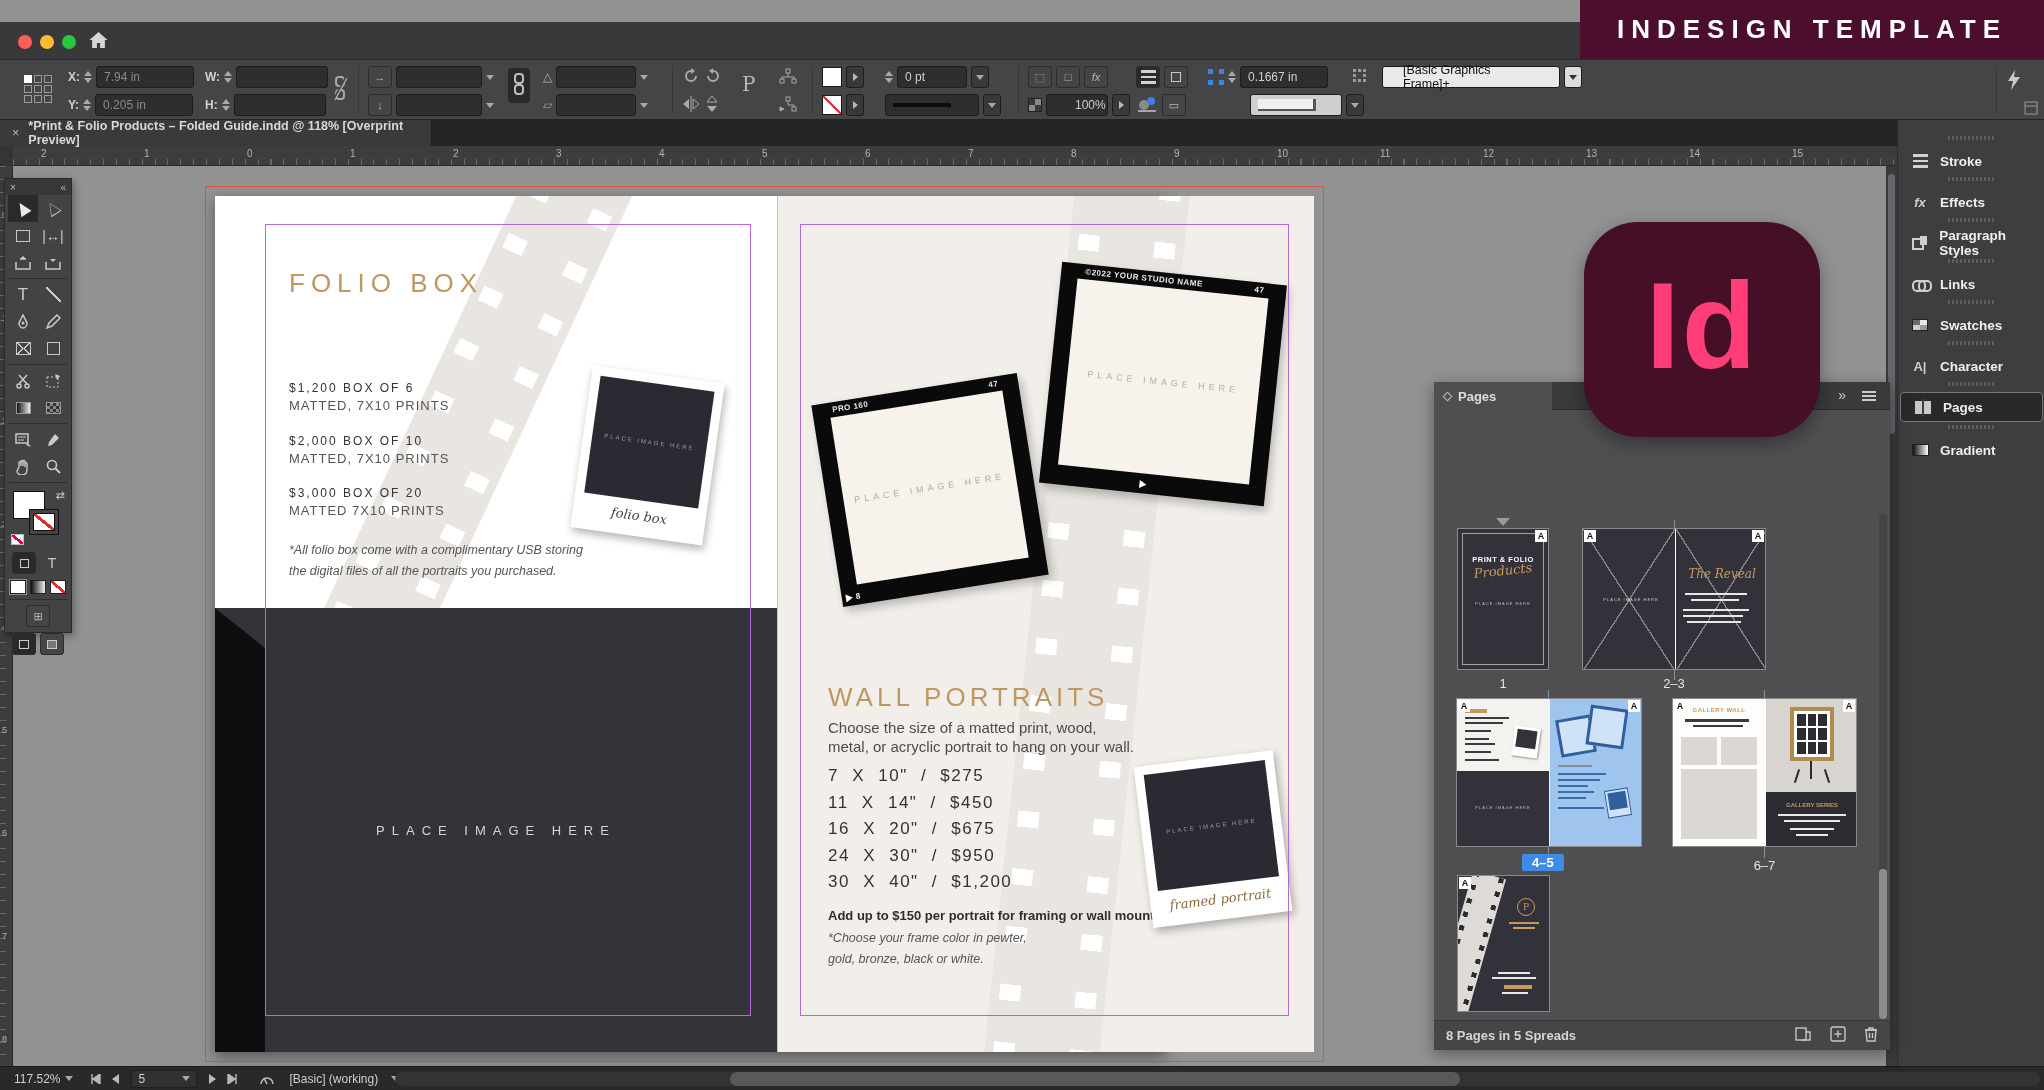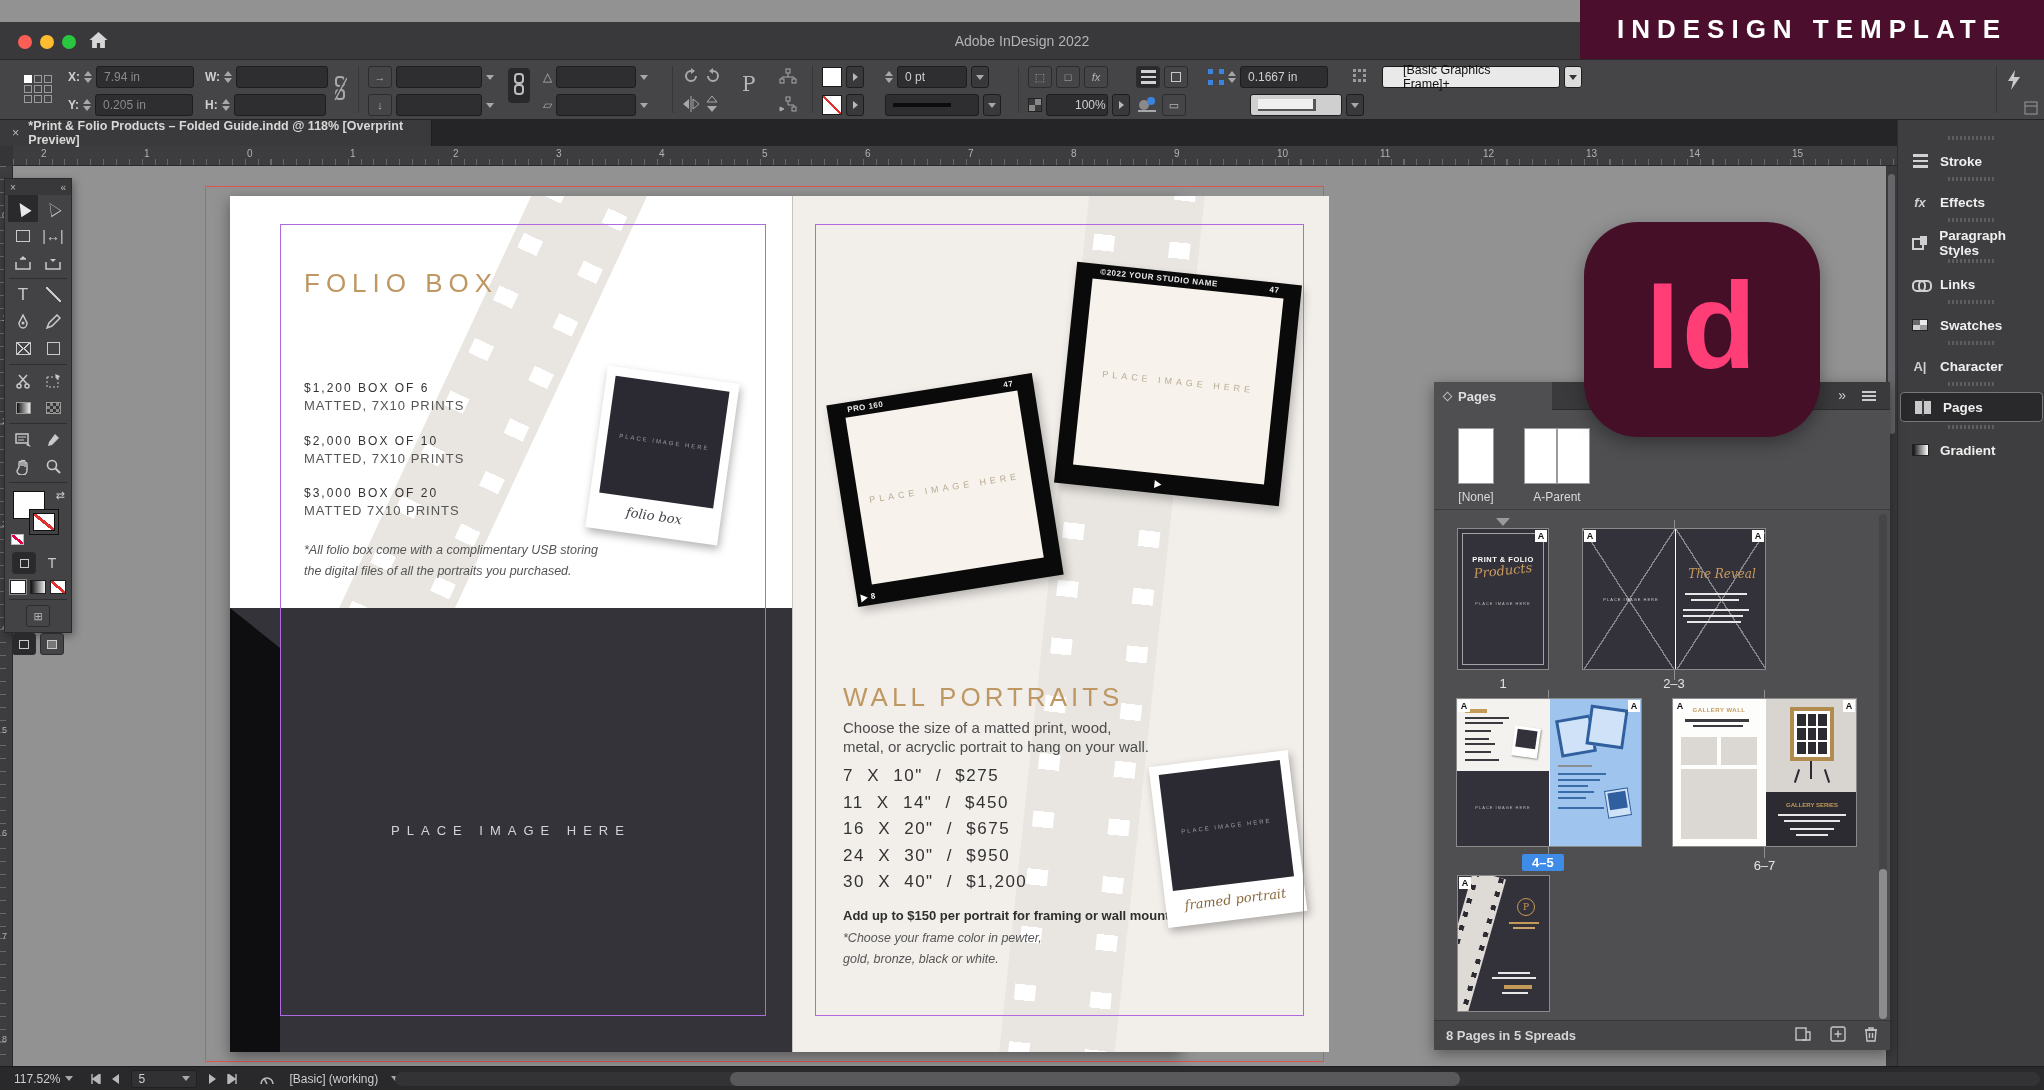--- a/index.html
+++ b/index.html
@@ -185,7 +185,6 @@
           <path fill="#d6d6d6" d="M10.5 2 1.5 10h2.6v8h4.8v-5h3.2v5h4.8v-8h2.6z"></path>
         </svg>
     </span>
-    <span class="title">Adobe InDesign 2022</span>
   </div>
 
   <div id="controlbar">

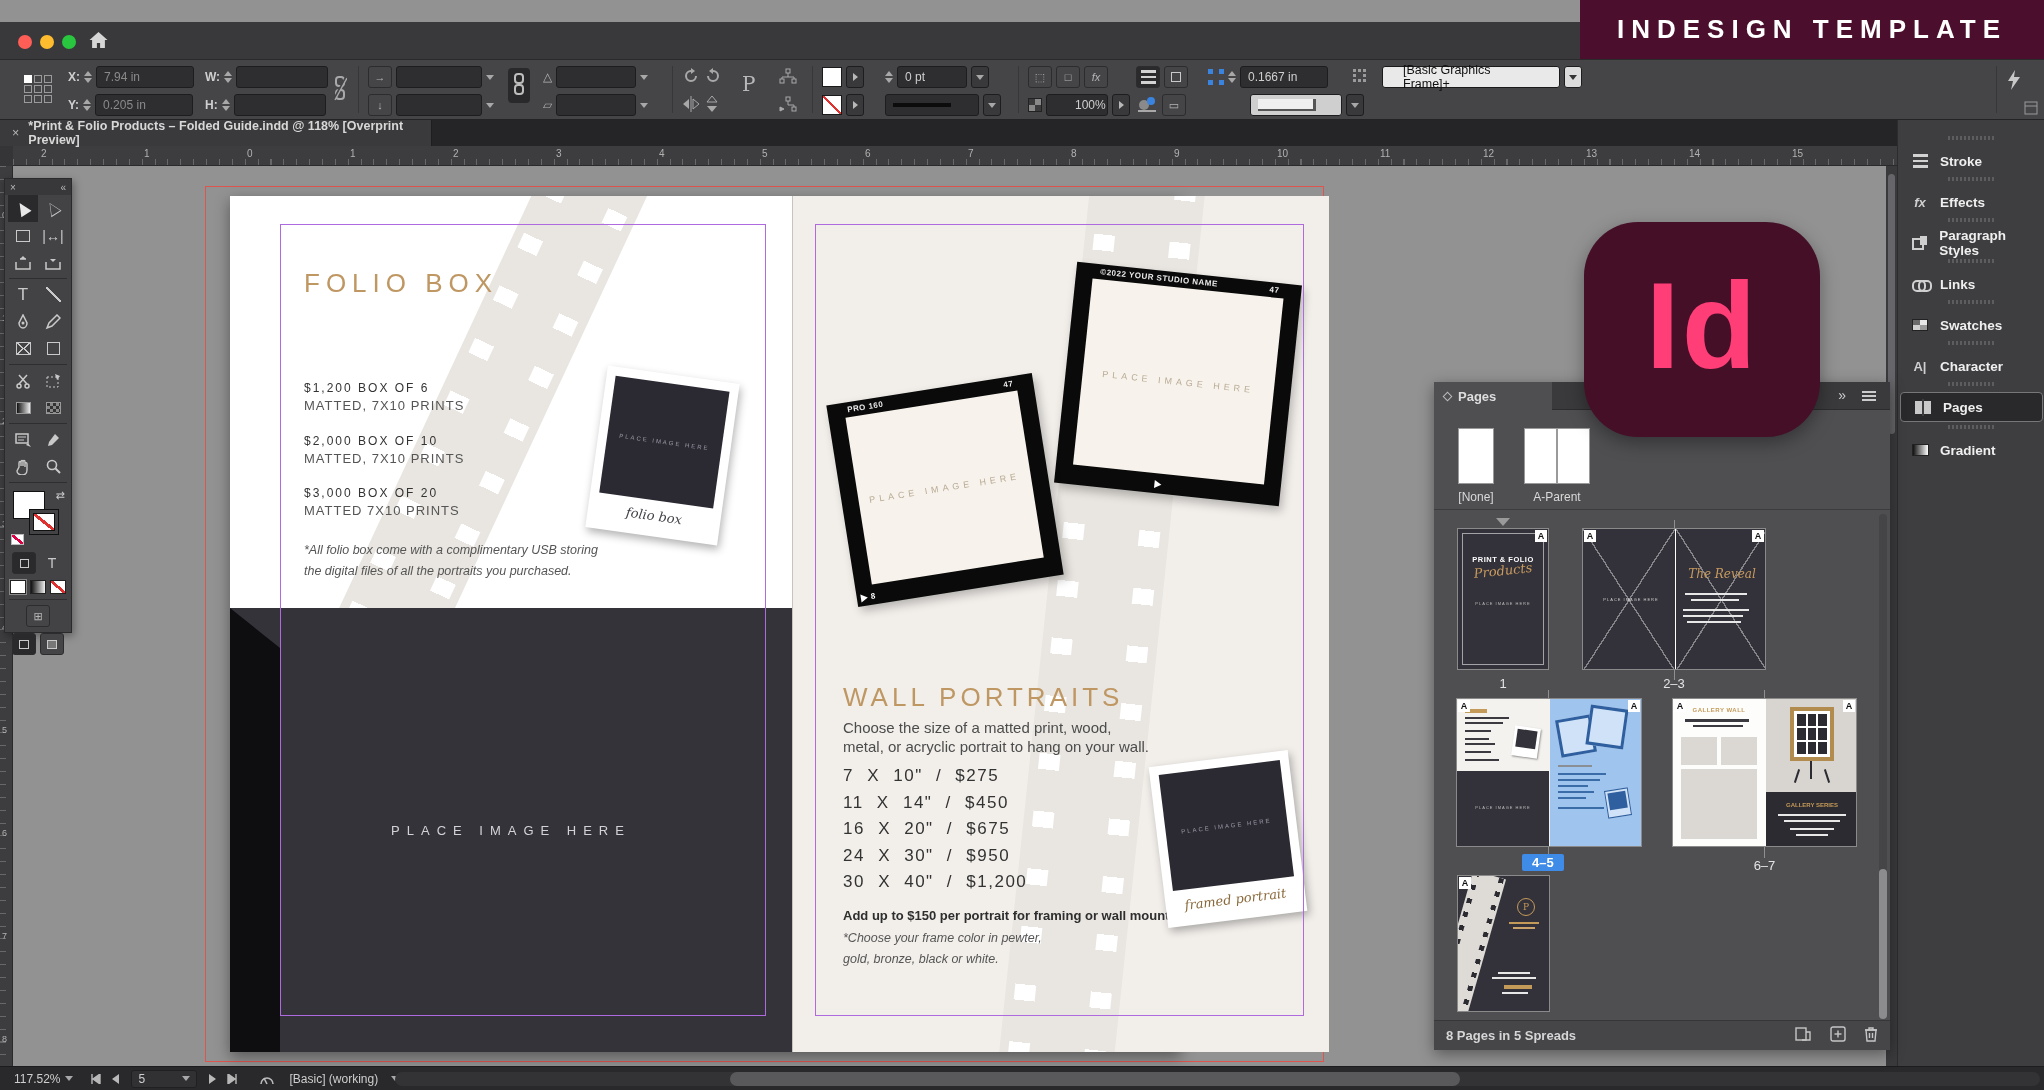--- a/index.html
+++ b/index.html
@@ -61,7 +61,7 @@
   
   #canvas { position:absolute; left:13px; top:166px; width:2031px; height:900px; background:#929292; overflow:hidden; }
   #bleed { position:absolute; left:192px; top:20px; width:1119px; height:876px; border:1px solid #de544f; }
-  #spread { position:absolute; left:217px; top:30px; width:951px; height:856px; box-shadow:0 5px 14px rgba(0,0,0,.4); }
+  #spread { position:absolute; left:202px; top:30px; width:951px; height:856px; box-shadow:0 5px 14px rgba(0,0,0,.4); }
   #page-left  { position:absolute; left:0; top:0; width:562px; height:856px; background:#ffffff; overflow:hidden; }
   #page-right { position:absolute; left:563px; top:0; width:536px; height:856px; background:#f2efeb; overflow:hidden; }
   #seam { position:absolute; left:562px; top:0; width:1px; height:856px; background:#c7c3bf; }

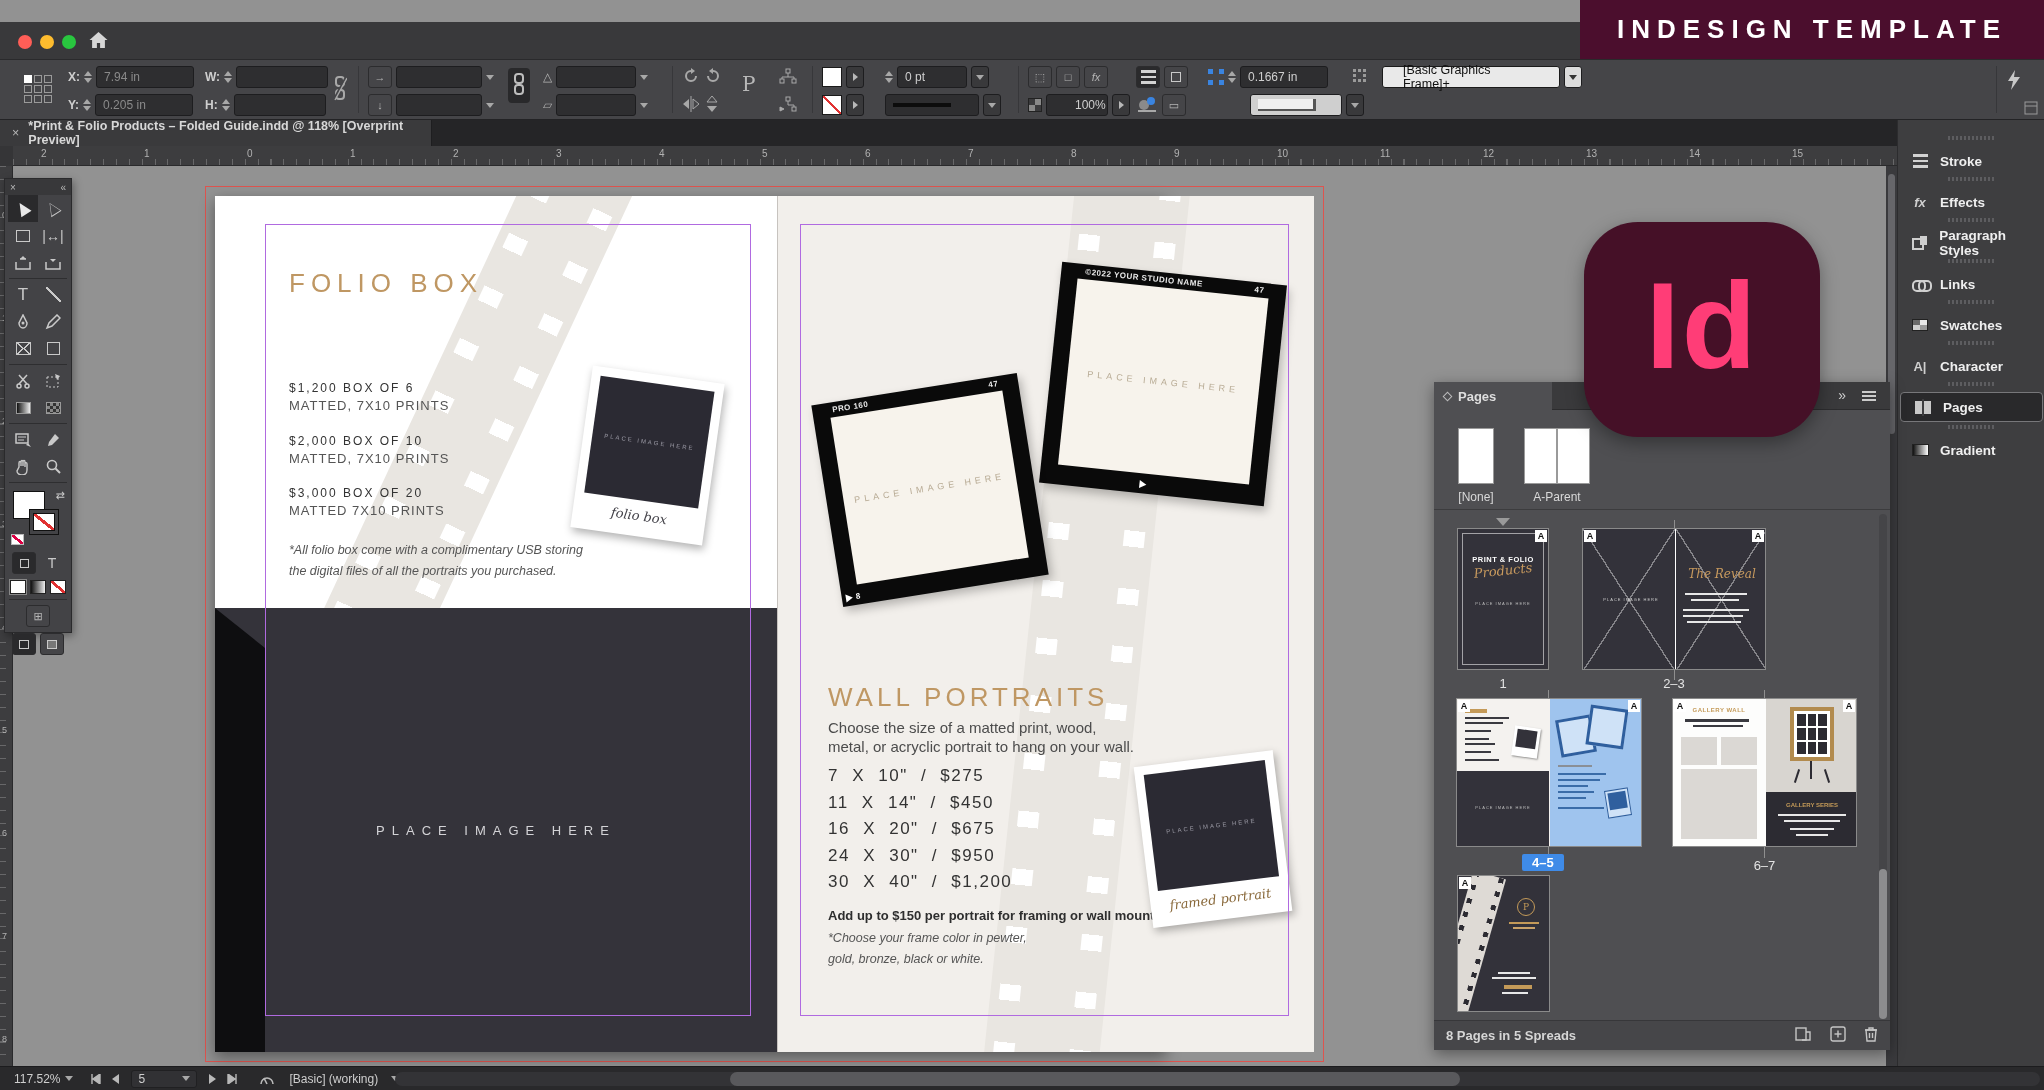--- a/index.html
+++ b/index.html
@@ -709,13 +709,6 @@
         </span>
     </div>
 
-    <div id="pp-parents">
-      <div class="pthumb" style="left:24px; top:18px; width:36px; height:56px;"></div>
-      <div class="plabel" style="left:4px; top:80px; width:76px;">[None]</div>
-      <div class="pthumb" style="left:90px; top:18px; width:33px; height:56px;"></div>
-      <div class="pthumb" style="left:123px; top:18px; width:33px; height:56px;"></div>
-      <div class="plabel" style="left:85px; top:80px; width:76px;">A-Parent</div>
-    </div>
 
     <div class="tri down" style="position:absolute; left:62px; top:136px; border-left-width:7px; border-right-width:7px; border-top-width:8px; border-top-color:#9a9a9a;"></div>
     <div class="thumb xph" style="left:23px; top:146px; width:92px; height:142px;">

